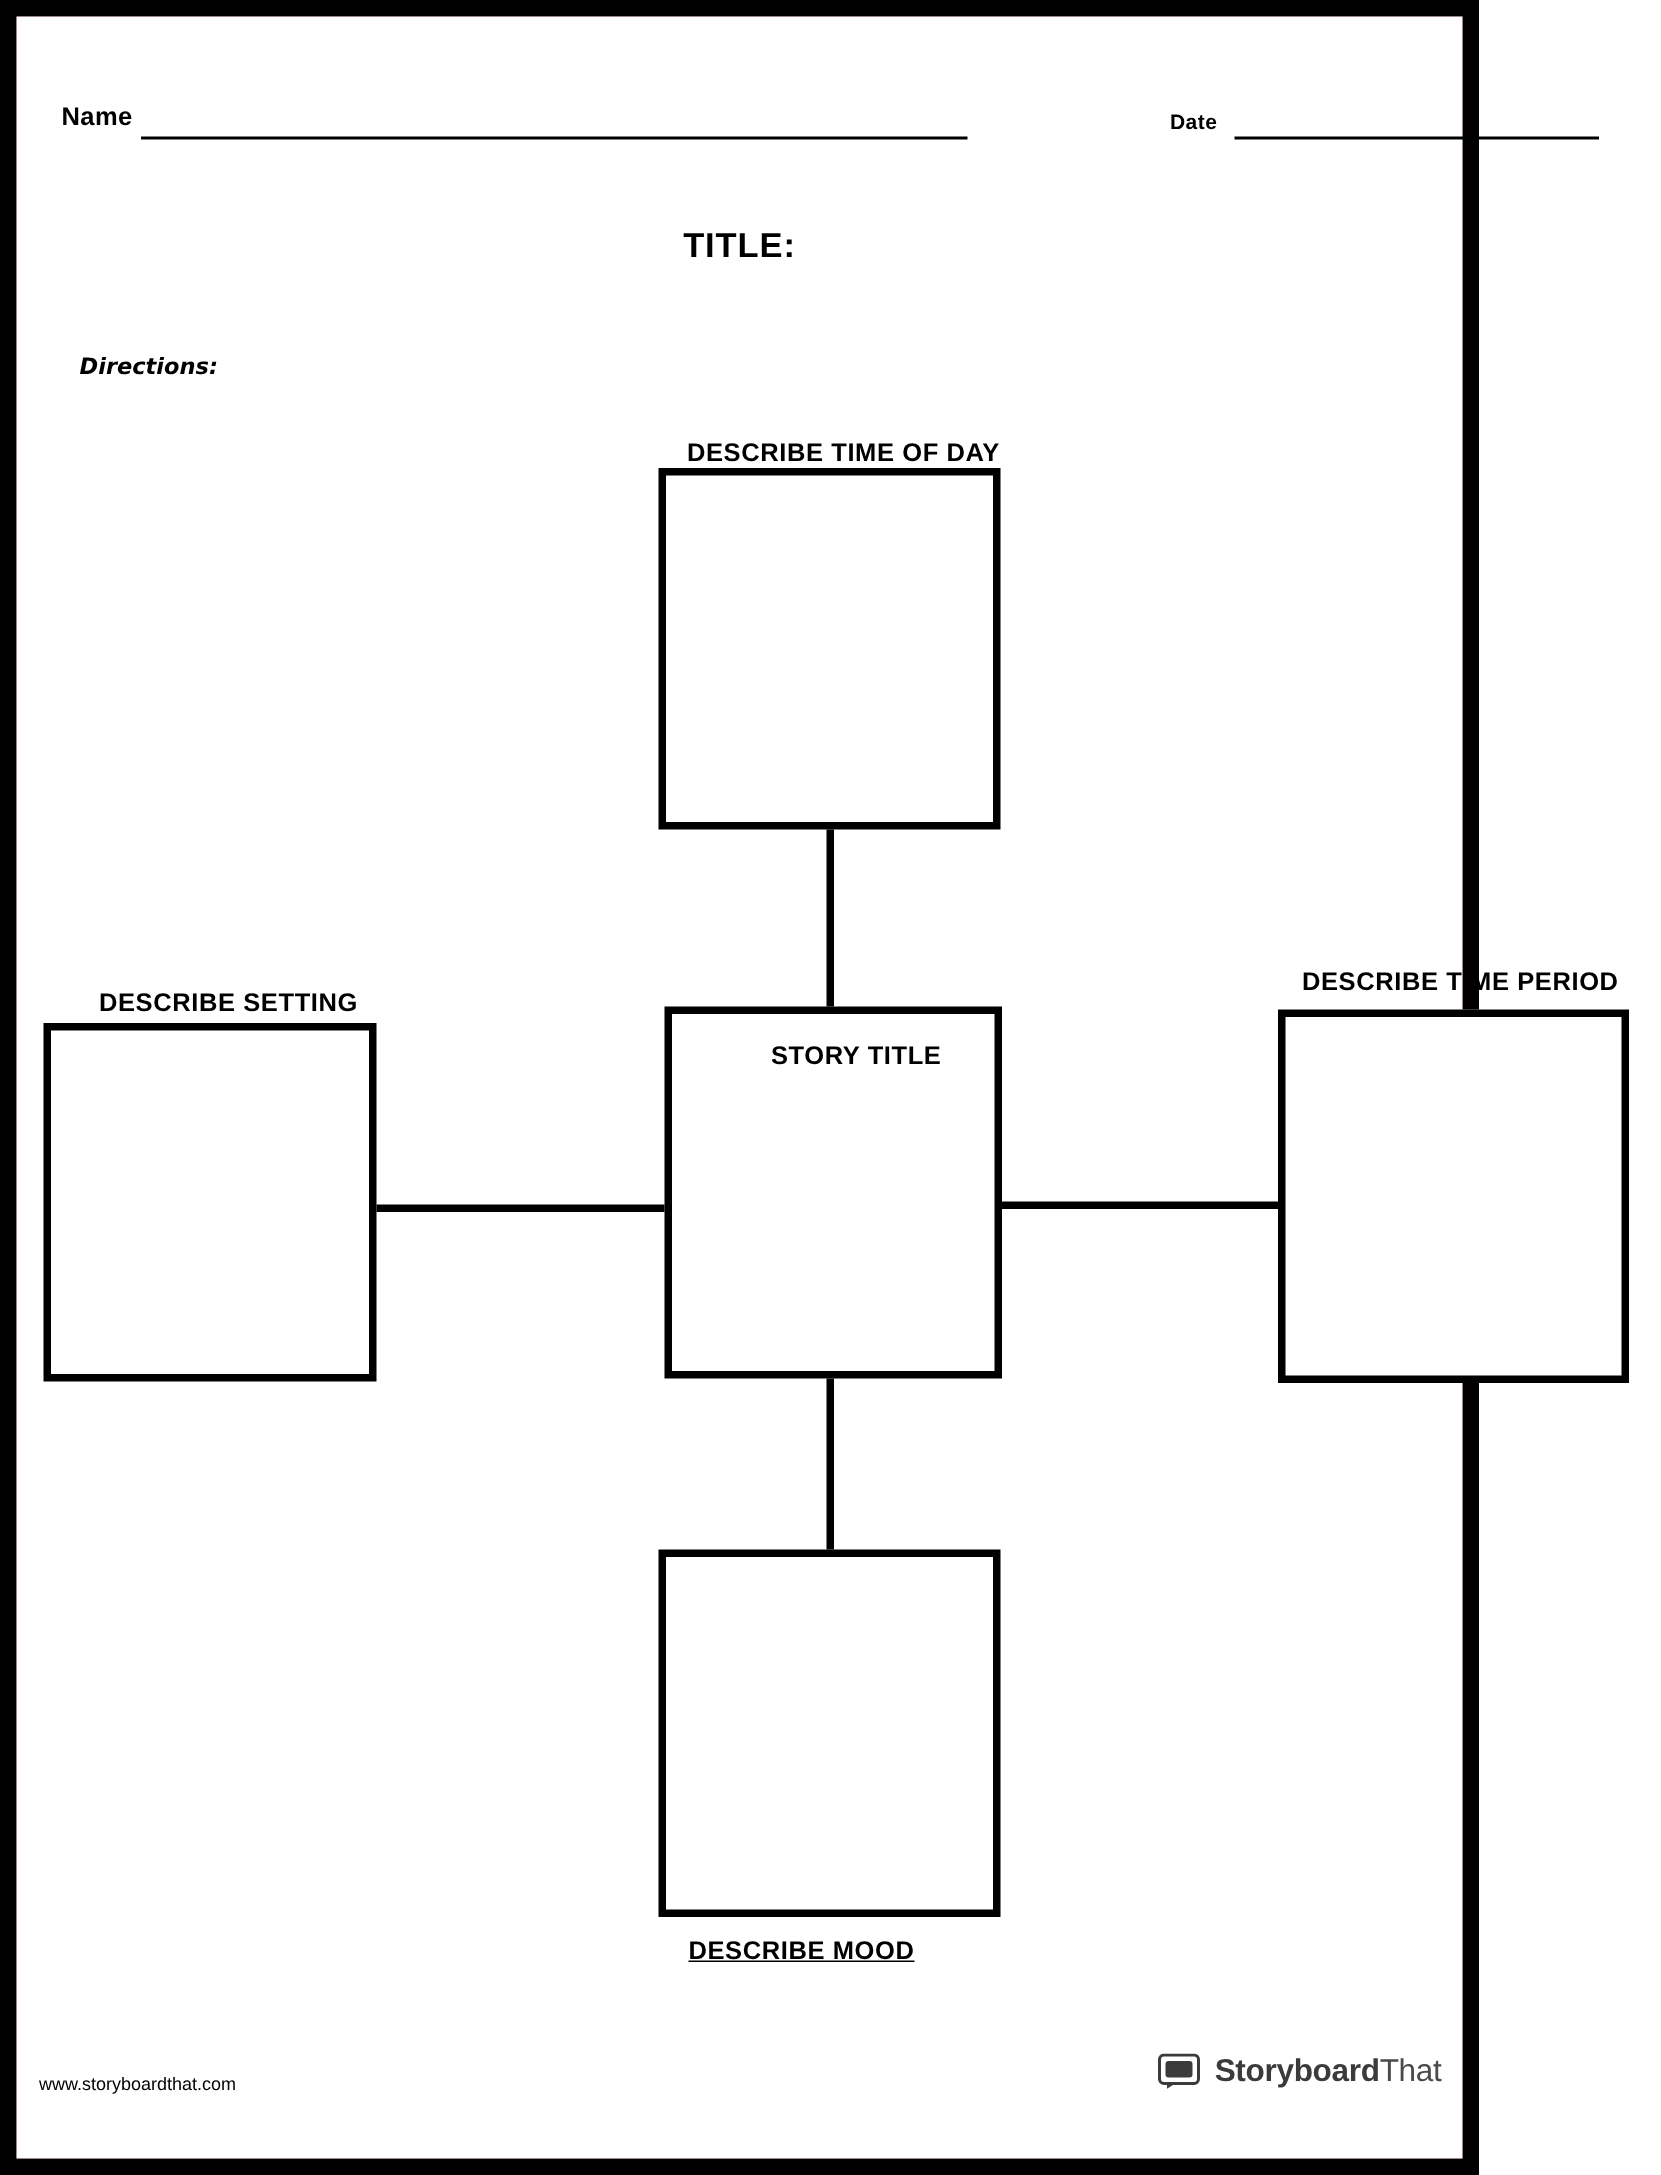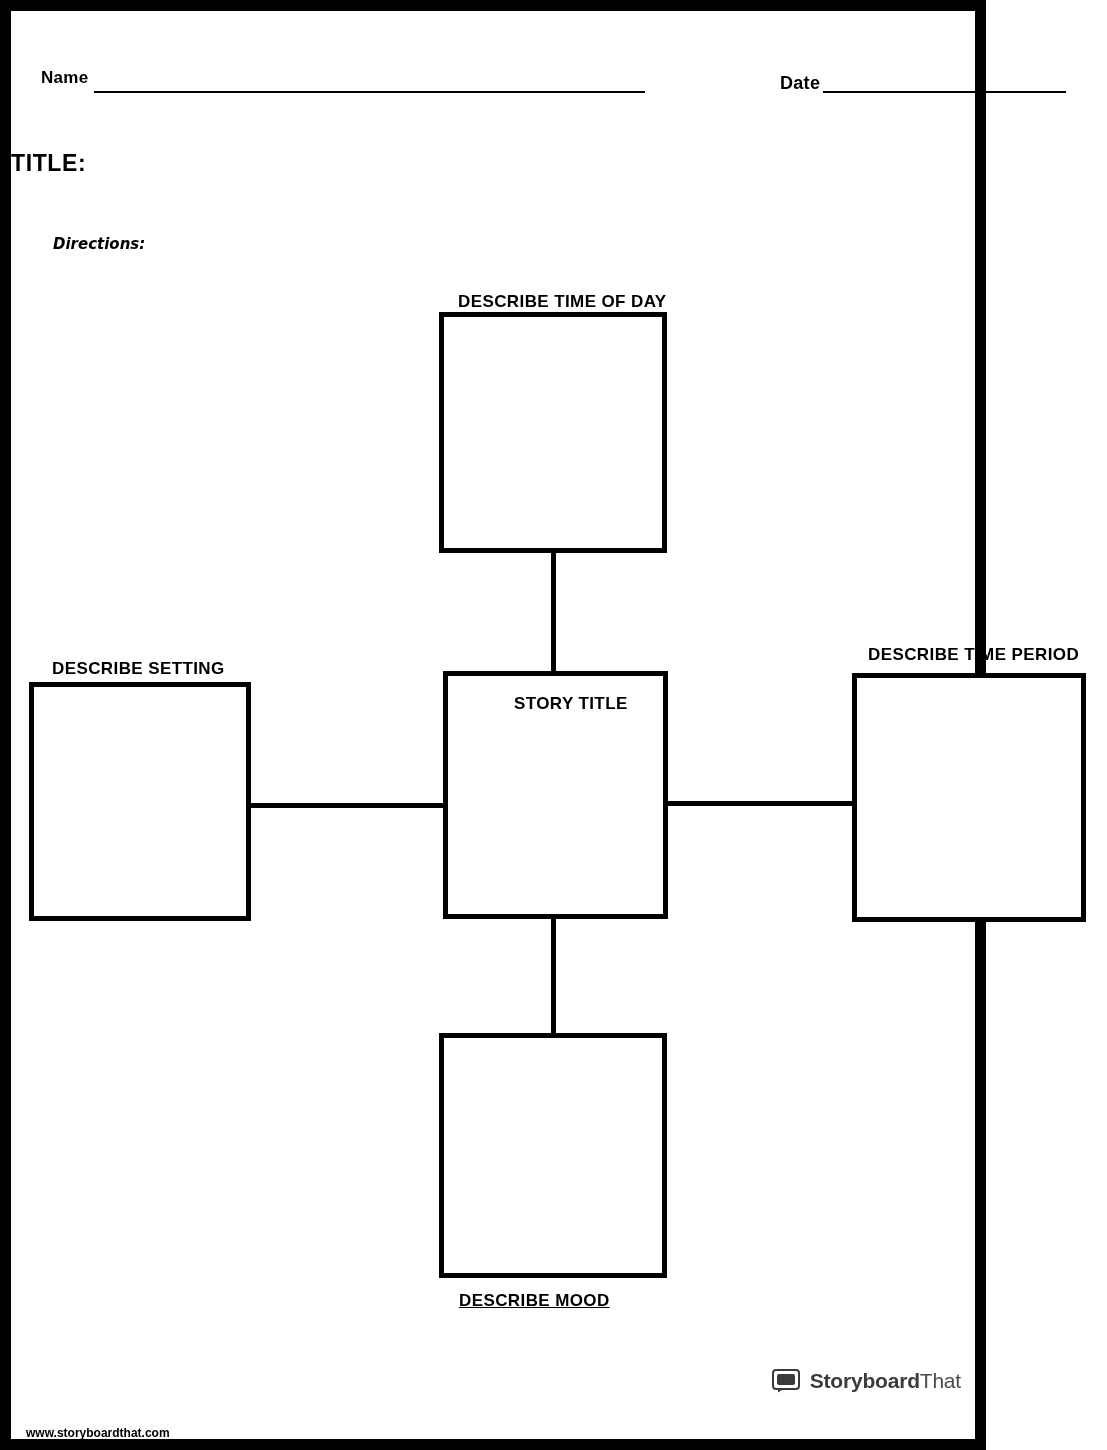--- a/index.html
+++ b/index.html
@@ -50,7 +50,7 @@
     position: absolute;
     left: 769px;
     top: 62px;
-    font-size: 18px;
+    font-size: 14px;
     font-weight: bold;
     letter-spacing: 0.3px;
   }

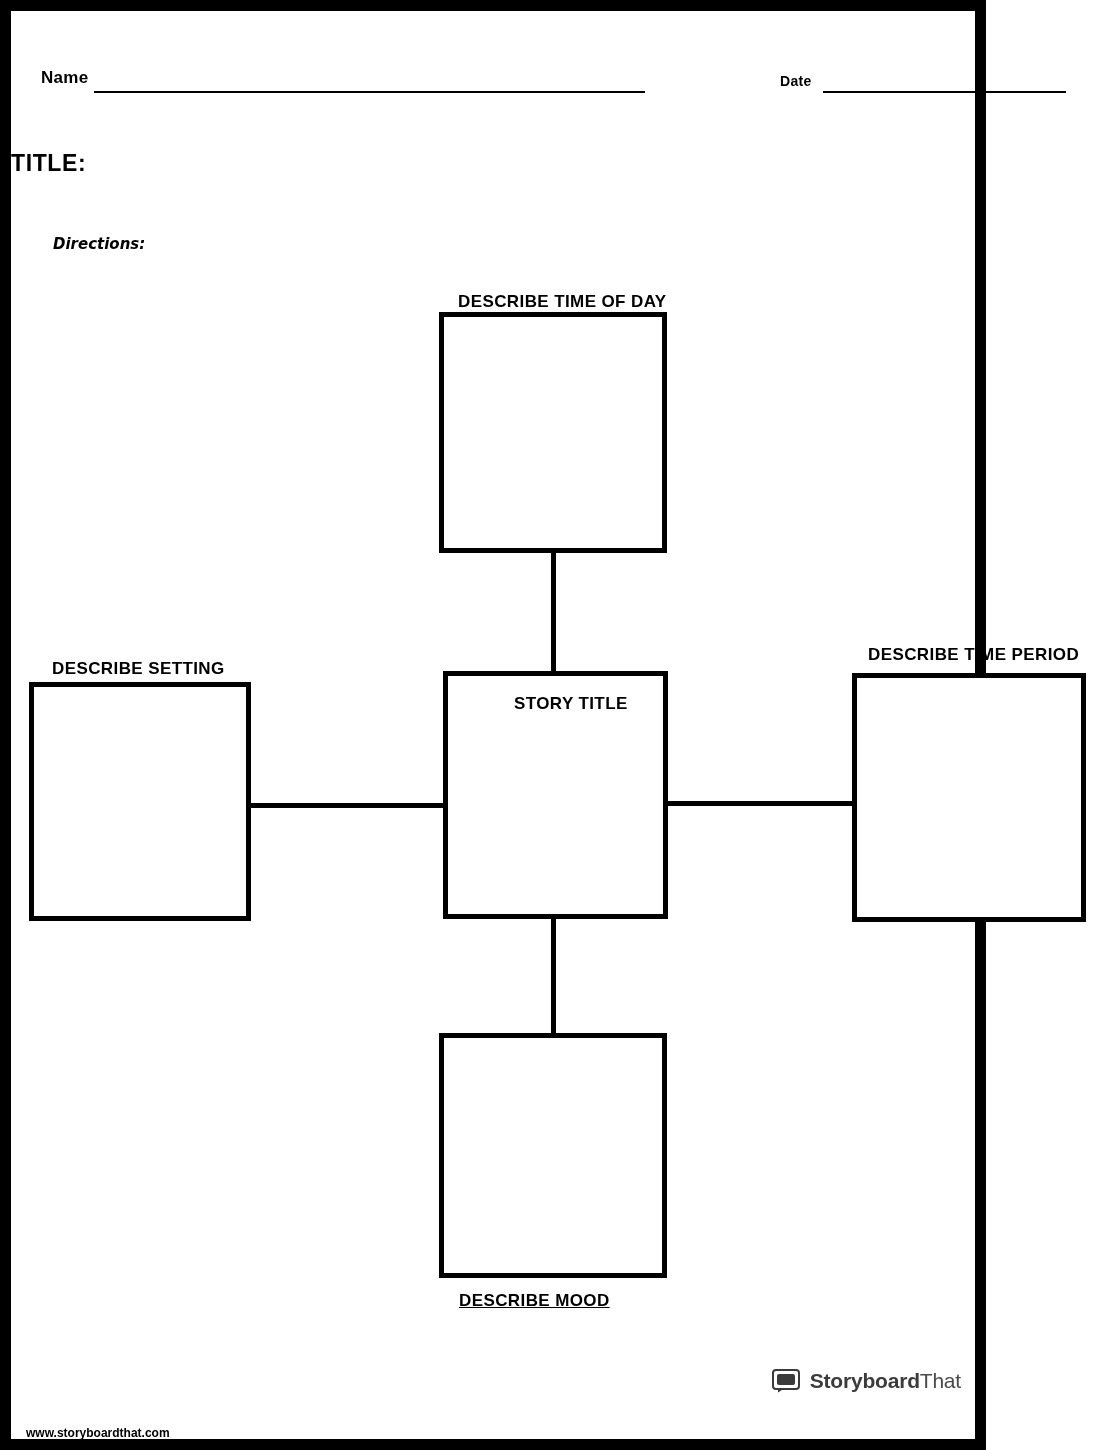--- a/index.html
+++ b/index.html
@@ -68,7 +68,7 @@
     left: 0;
     right: 0;
     top: 139px;
-    text-align: left;
+    text-align: center;
     font-size: 23px;
     font-weight: bold;
     letter-spacing: 0.6px;

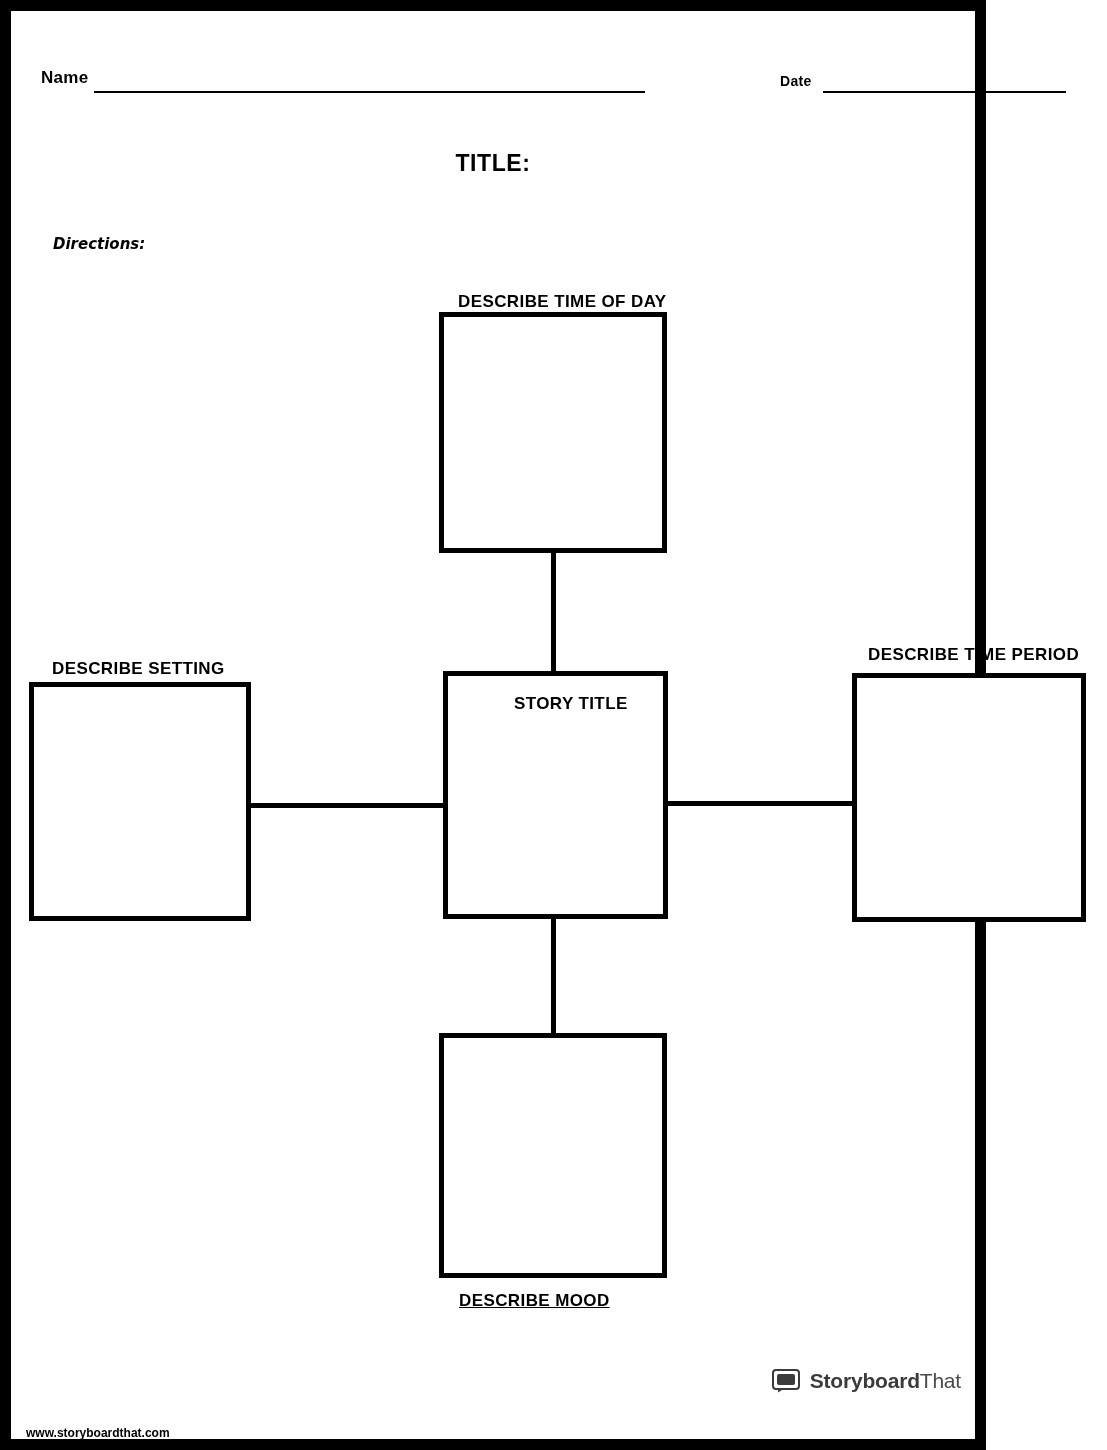--- a/index.html
+++ b/index.html
@@ -116,7 +116,7 @@
   .label-center{ left: 503px; top: 683px; }
 
   
-  .label-left  { left: 41px; top: 648px; }
+  .label-left  { left: 55px; top: 648px; }
   .box-left    { left: 18px; top: 671px; width: 222px; height: 239px; }
 
   

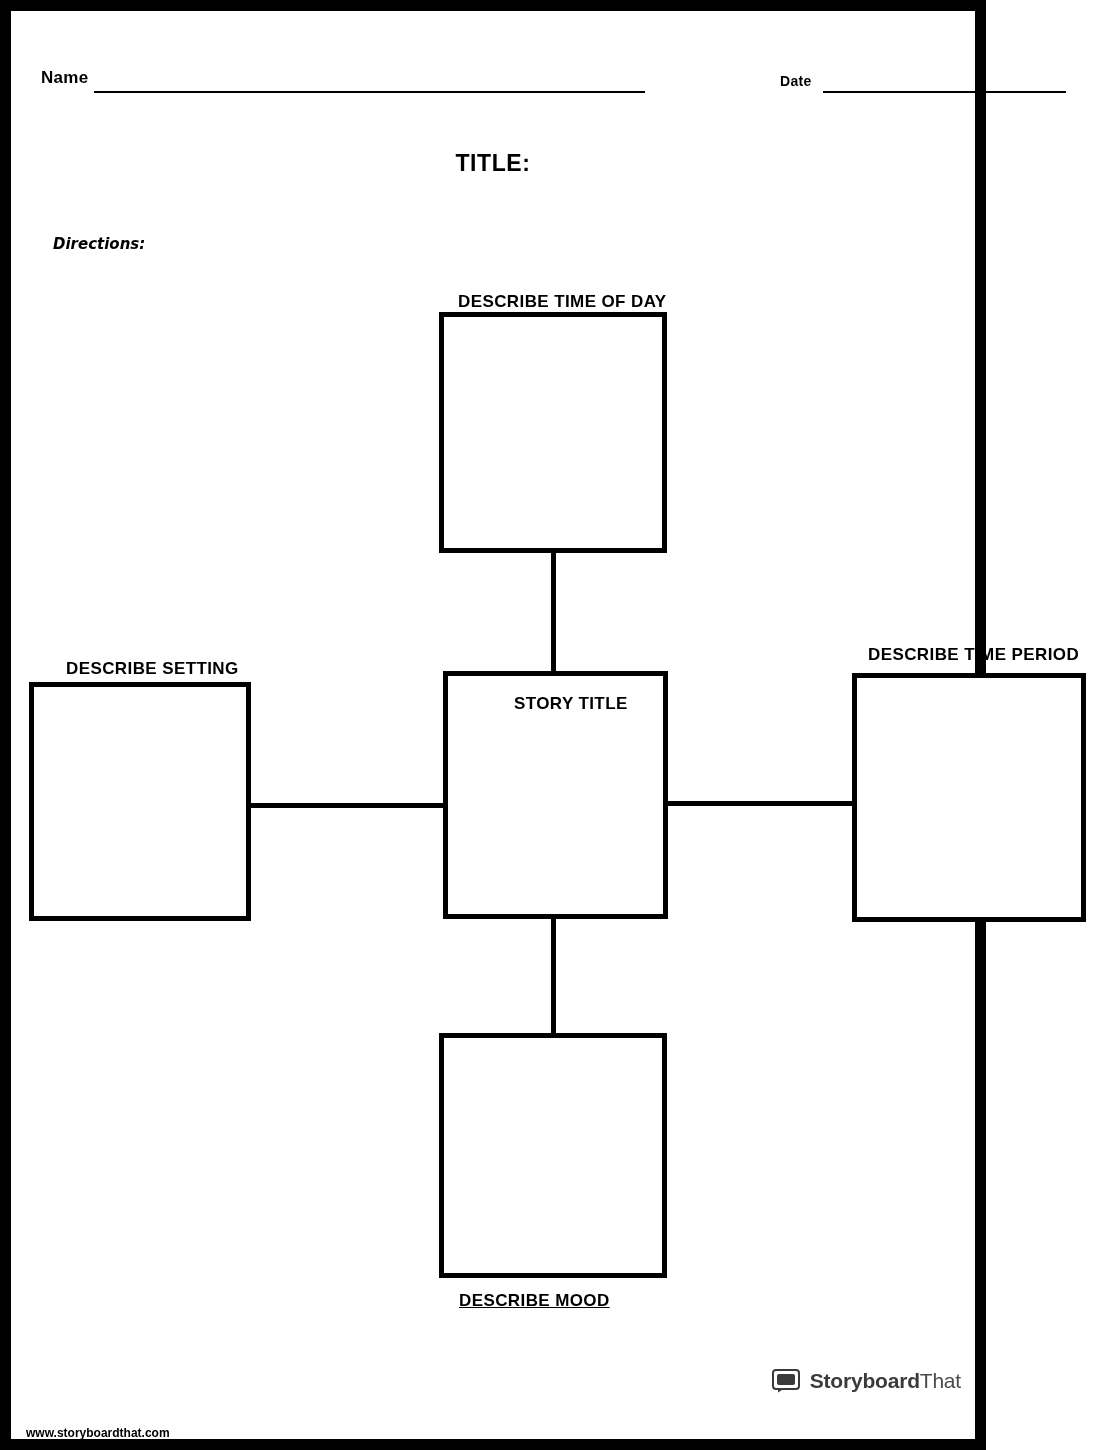--- a/index.html
+++ b/index.html
@@ -137,9 +137,9 @@
   .footer-url {
     position: absolute;
     left: 15px;
-    top: 1415px;
+    top: 1371px;
     font-size: 12px;
-    font-weight: bold;
+    font-weight: normal;
   }
   .brand {
     position: absolute;

